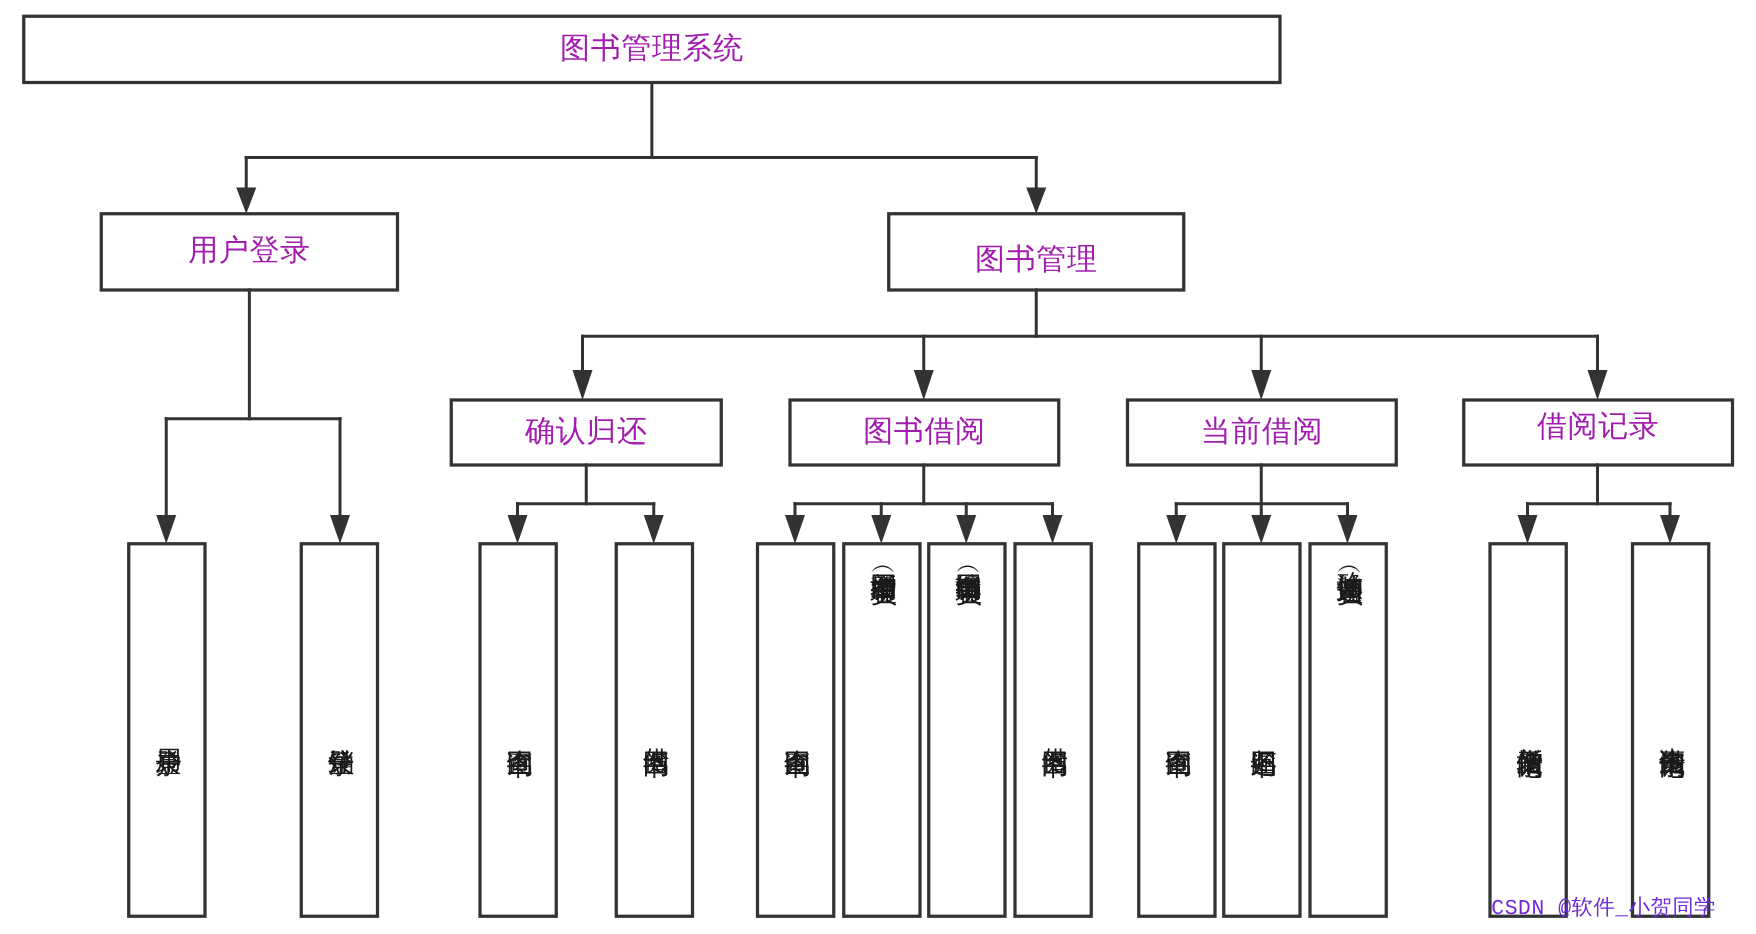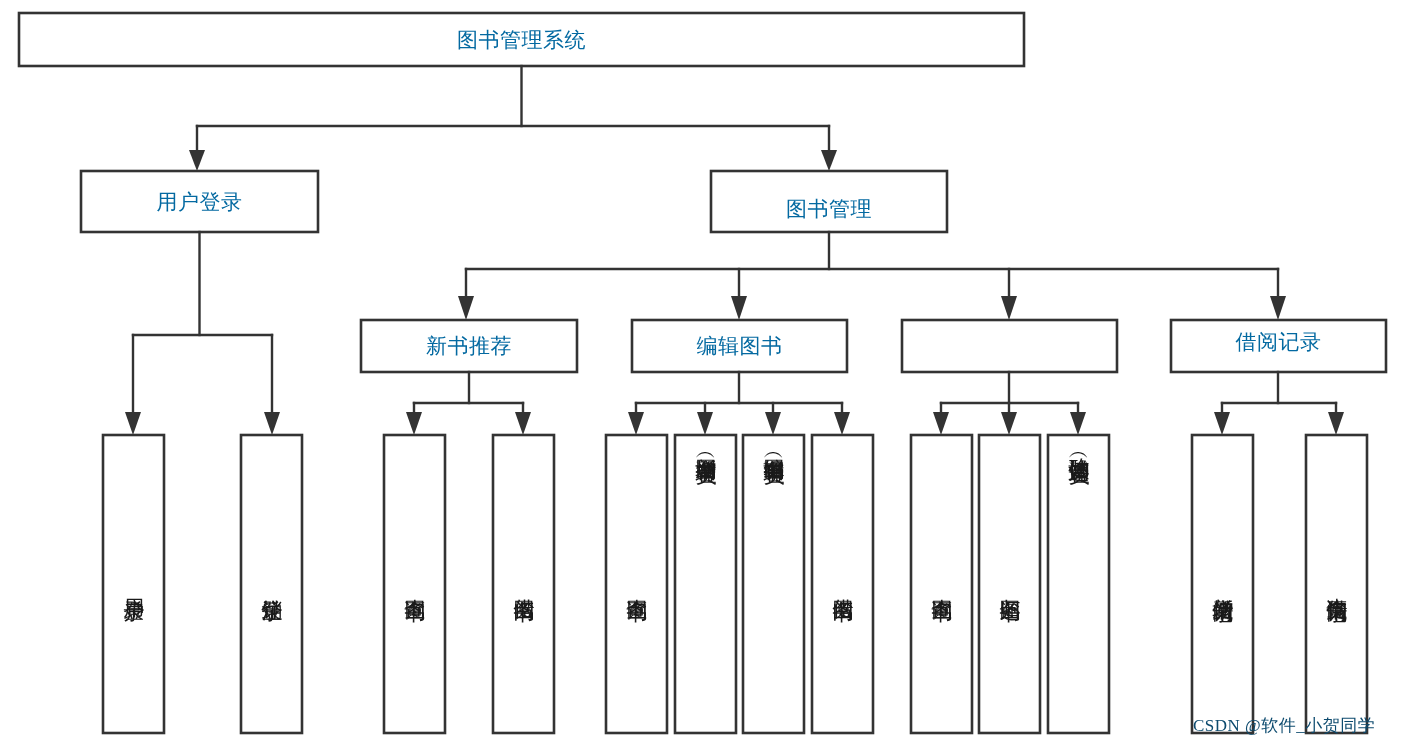--- a/index.html
+++ b/index.html
@@ -47,8 +47,8 @@
     display: flex;
     align-items: center;
     justify-content: center;
-    color: #0369a1;
-    font-size: 21px;
+    color: #a21caf;
+    font-size: 24px;
     line-height: 1.2;
     letter-spacing: 0.5px;
     white-space: nowrap;

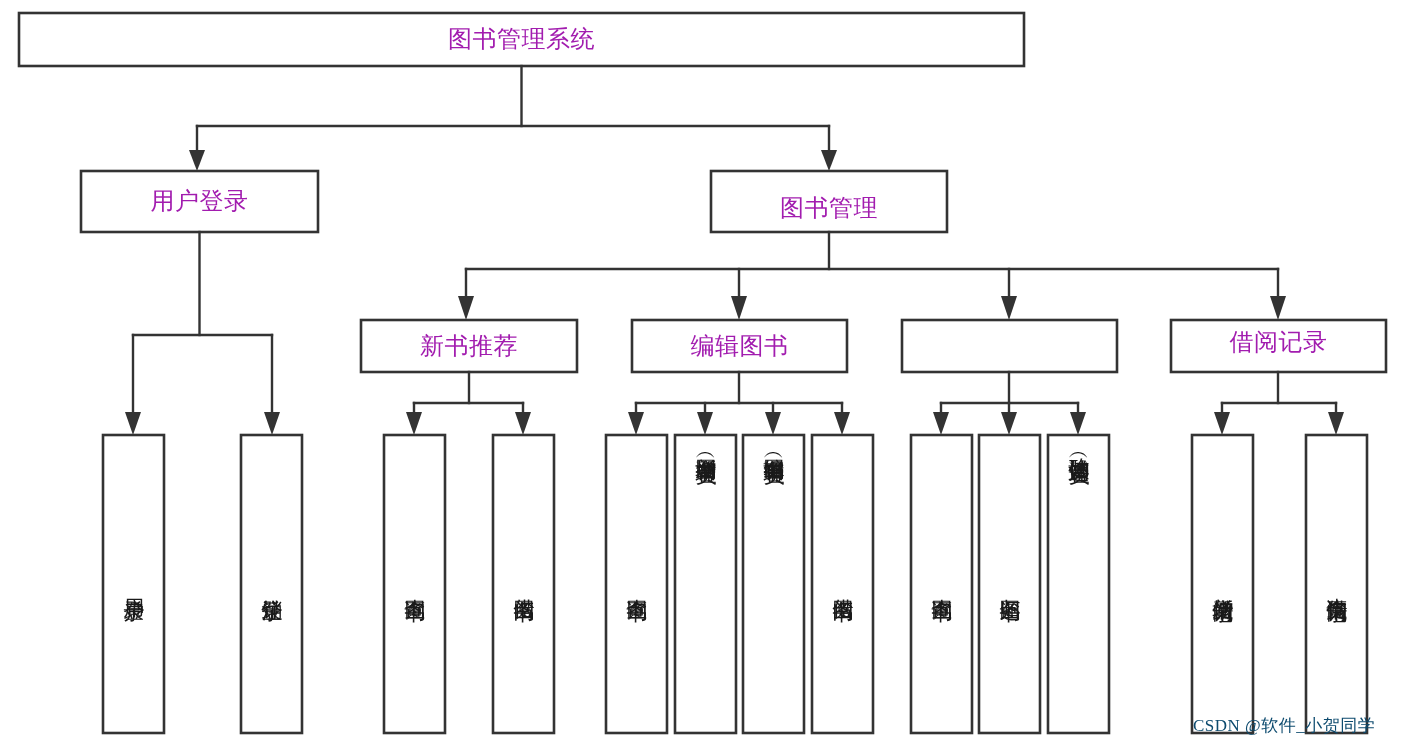--- a/index.html
+++ b/index.html
@@ -190,7 +190,7 @@
 
   <div class="node-label-h" style="left:711px; top:171px; width:236px; height:75px;">图书管理</div>
 
-  <div class="node-label-h" style="left:361px; top:320px; width:216px; height:52px;">新书推荐</div>
+  <div class="node-label-h" style="left:361px; top:320px; width:216px; height:52px;">确认归还</div>
 
   <div class="node-label-h" style="left:632px; top:320px; width:215px; height:52px;">编辑图书</div>
 

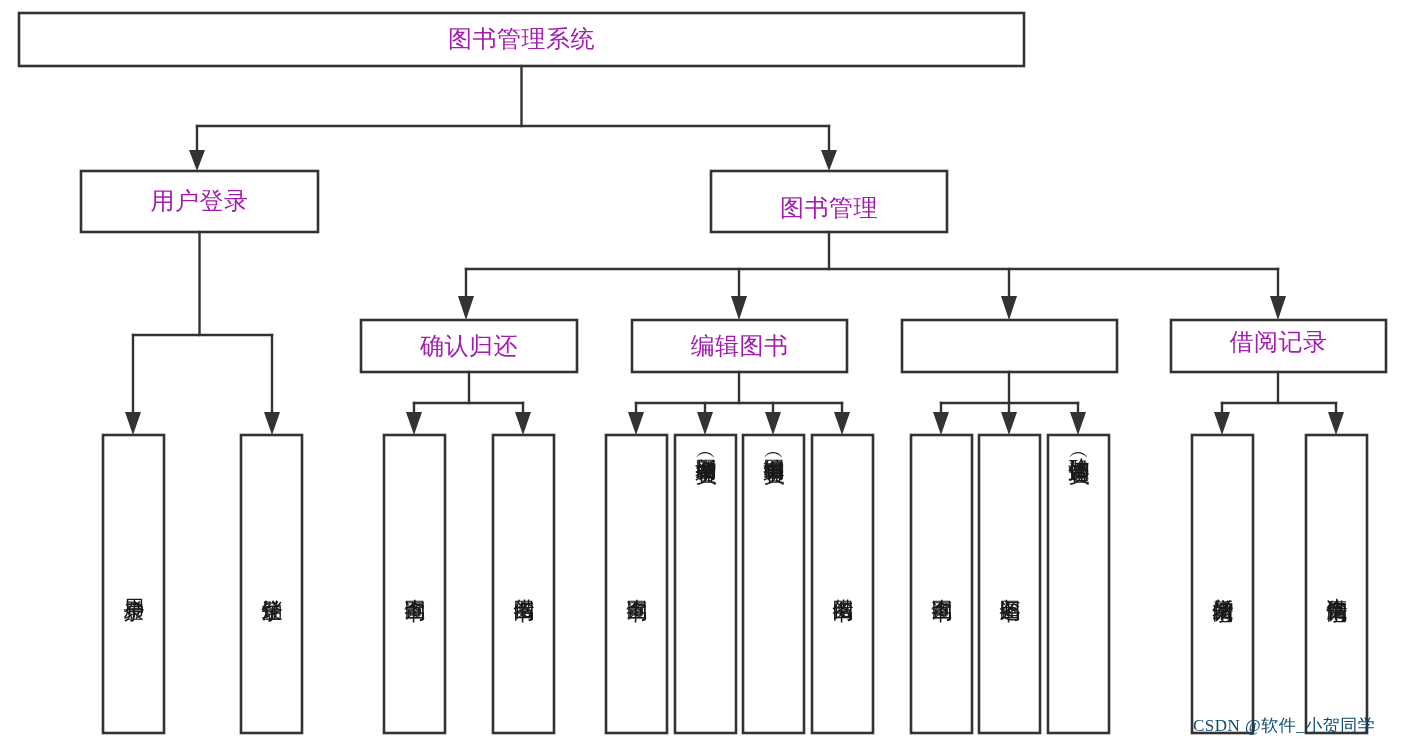--- a/index.html
+++ b/index.html
@@ -192,7 +192,7 @@
 
   <div class="node-label-h" style="left:361px; top:320px; width:216px; height:52px;">确认归还</div>
 
-  <div class="node-label-h" style="left:632px; top:320px; width:215px; height:52px;">编辑图书</div>
+  <div class="node-label-h" style="left:632px; top:320px; width:215px; height:52px;">图书借阅</div>
 
 
   <div class="node-label-h" style="left:1171px; top:320px; width:215px; height:44px;">借阅记录</div>

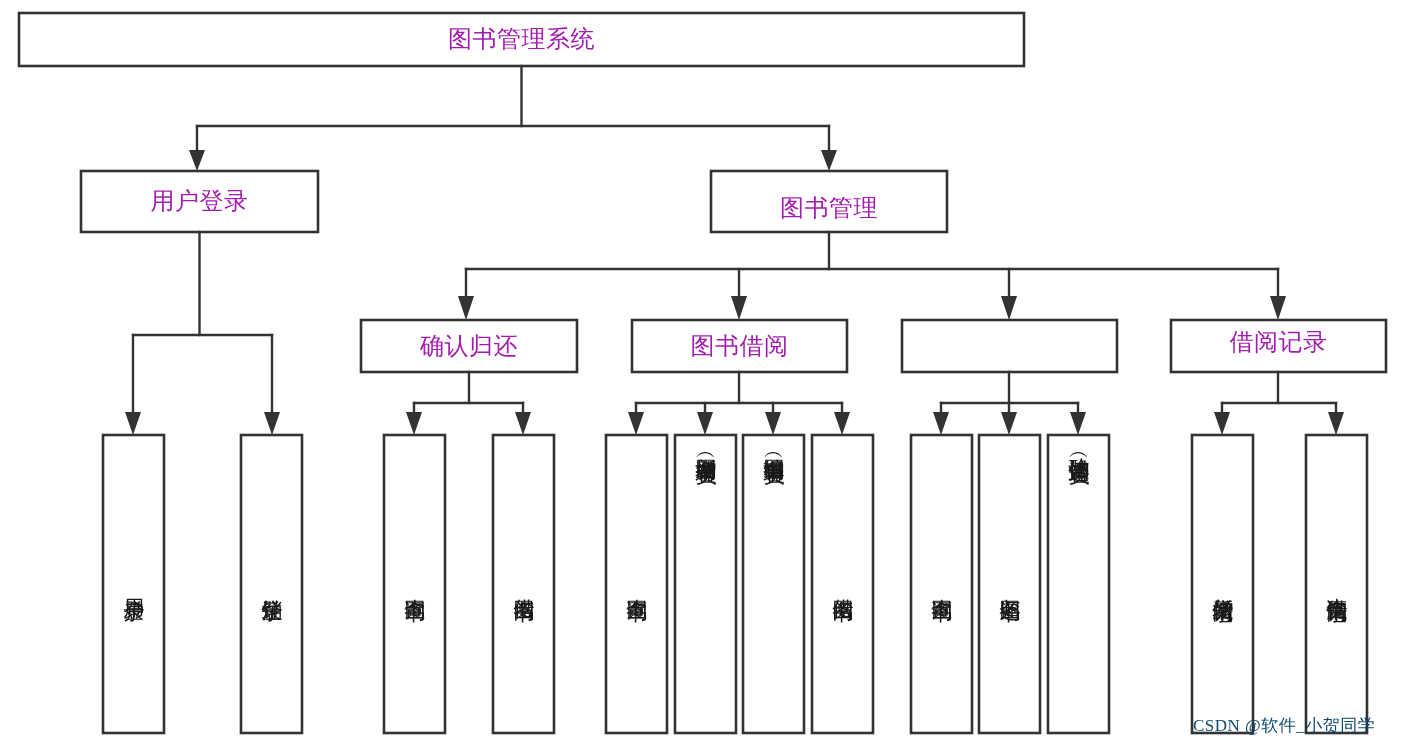--- a/index.html
+++ b/index.html
@@ -194,6 +194,7 @@
 
   <div class="node-label-h" style="left:632px; top:320px; width:215px; height:52px;">图书借阅</div>
 
+  <div class="node-label-h" style="left:902px; top:320px; width:215px; height:52px;">当前借阅</div>
 
   <div class="node-label-h" style="left:1171px; top:320px; width:215px; height:44px;">借阅记录</div>
 

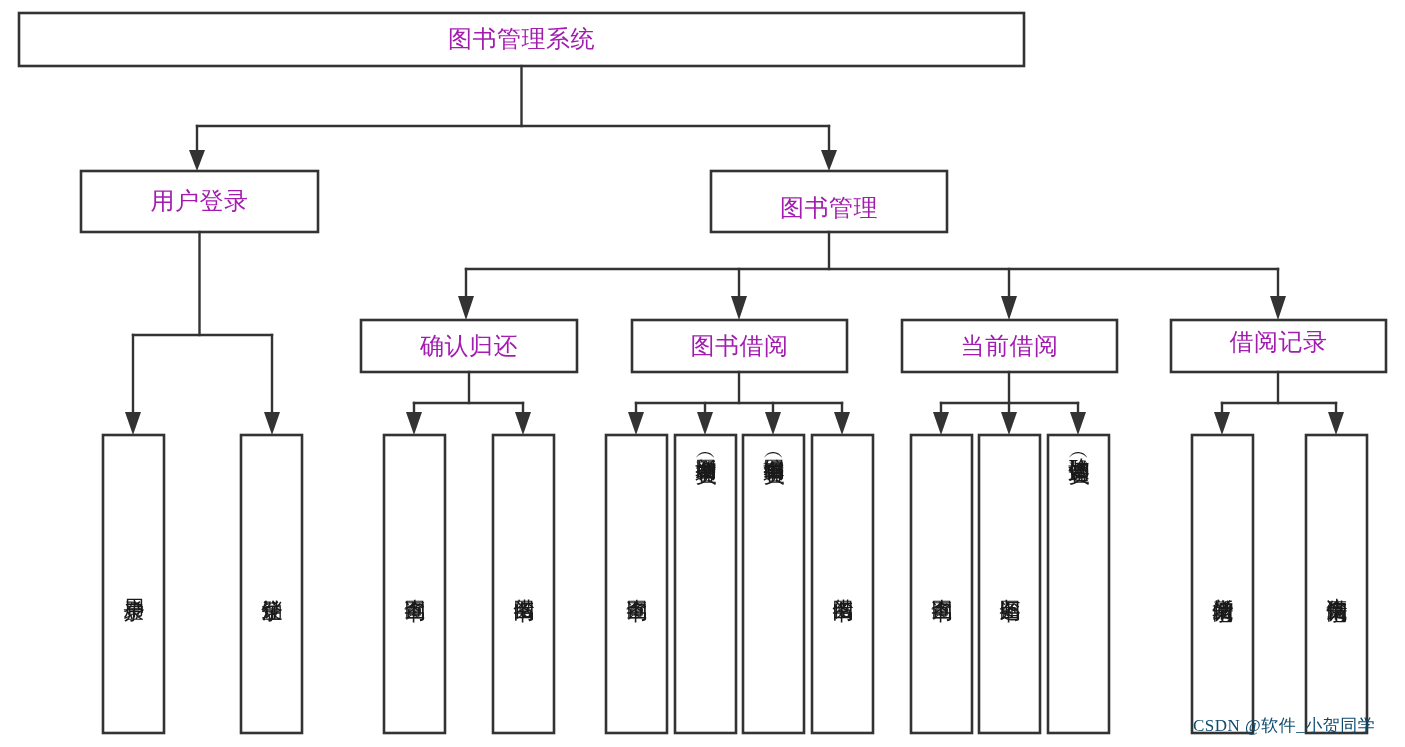--- a/index.html
+++ b/index.html
@@ -79,10 +79,10 @@
     left: 1193px;
     top: 714px;
     font-size: 17px;
-    color: #0c4a6e;
+    color: #6d28d9;
     letter-spacing: 0.5px;
     white-space: nowrap;
-    font-family: Liberation Serif, serif;
+    font-family: Liberation Mono, monospace;
     text-align: right;
   }
 </style>

